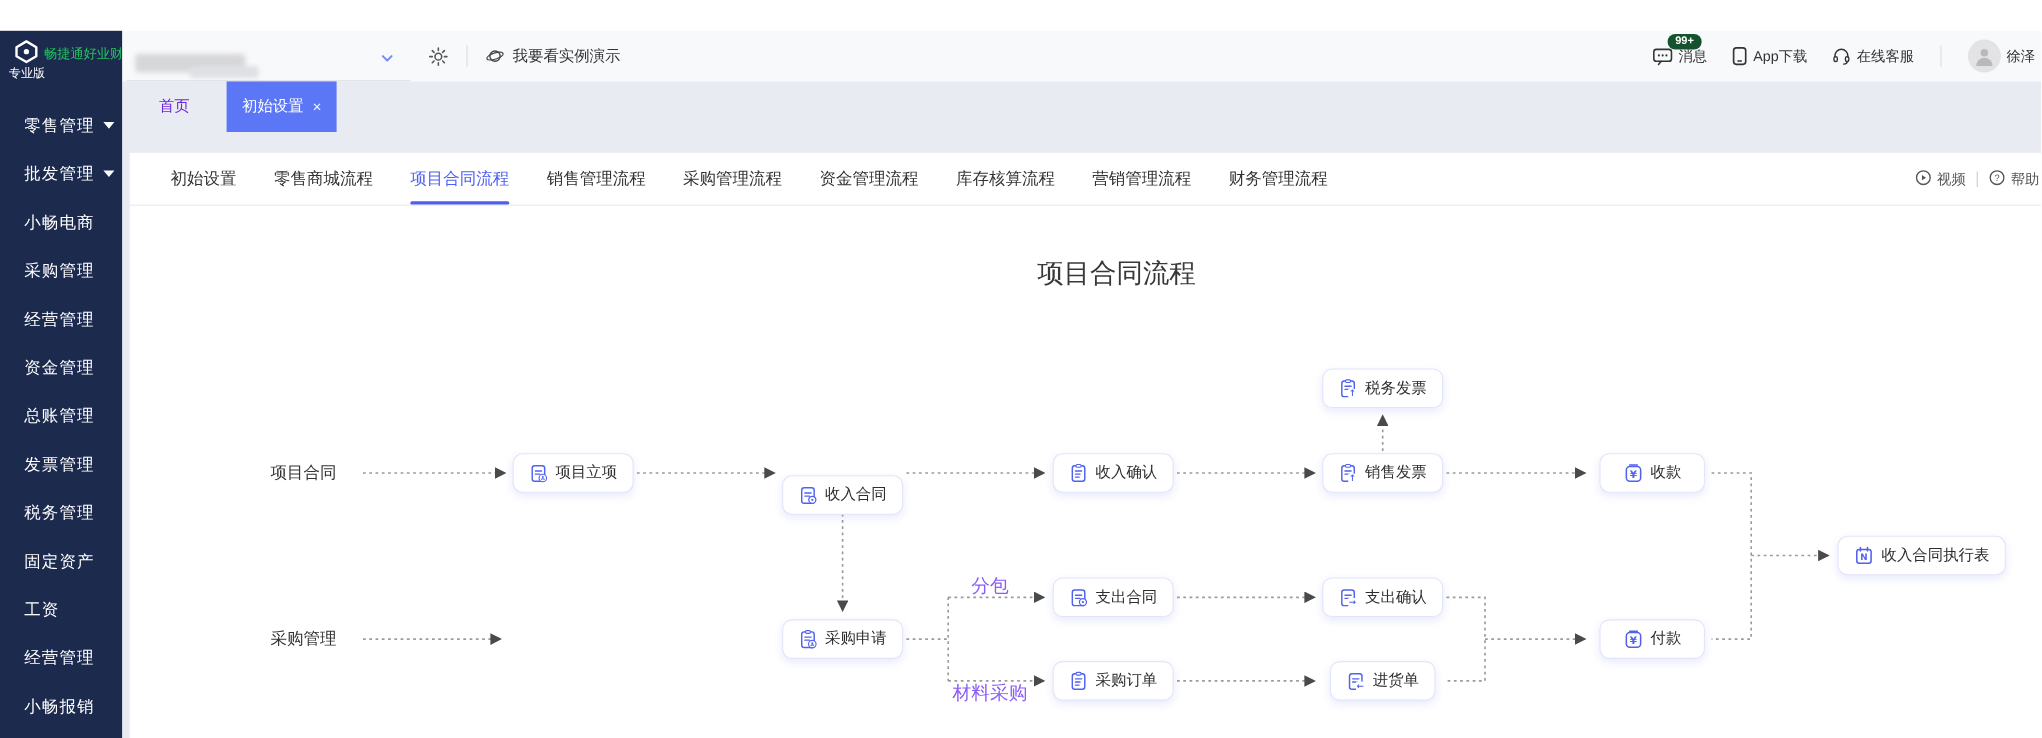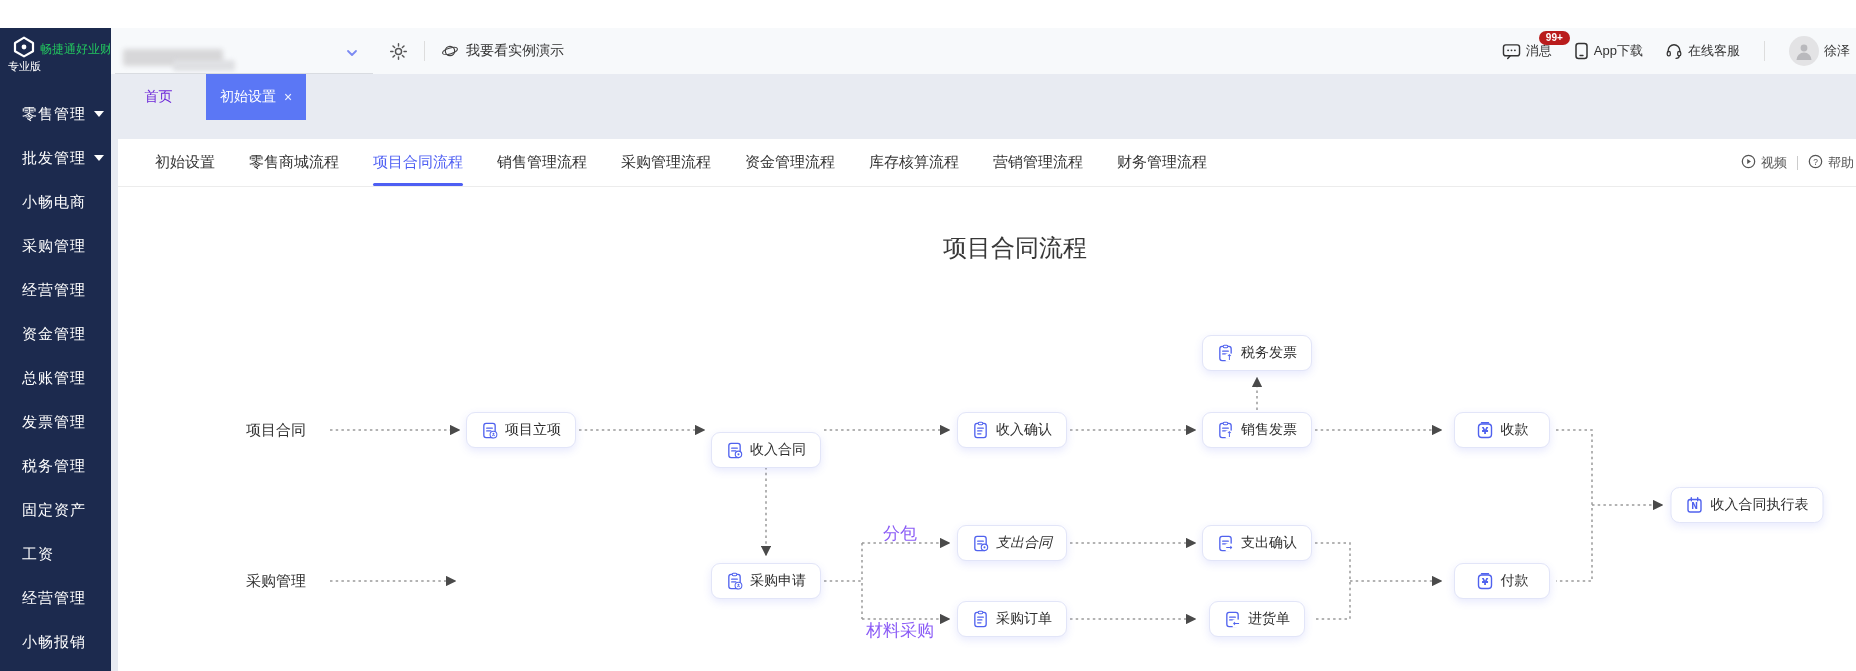--- a/index.html
+++ b/index.html
@@ -29,8 +29,8 @@
   .demo{display:flex;align-items:center;gap:7px;font-size:14px;color:#333;cursor:pointer;}
   .topbar-right{position:absolute;right:0;top:0;height:46px;display:flex;align-items:center;gap:22px;padding-right:6px;}
   .tb-item{display:flex;align-items:center;gap:5px;font-size:13px;color:#333;cursor:pointer;position:relative;white-space:nowrap;}
-  .badge{position:absolute;top:-11px;left:14px;background:#b91c1c;color:#fff;font-size:10px;font-weight:bold;
-         padding:1px 7px;border-radius:9px;line-height:12px;margin-left:23px;}
+  .badge{position:absolute;top:-11px;left:14px;background:#14532d;color:#fff;font-size:10px;font-weight:bold;
+         padding:1px 7px;border-radius:9px;line-height:12px;}
   .avatar{width:30px;height:30px;border-radius:50%;background:#e3e3e5;display:flex;align-items:center;justify-content:center;overflow:hidden;}
   .username{font-size:13px;color:#333;width:26px;overflow:hidden;white-space:nowrap;}
   

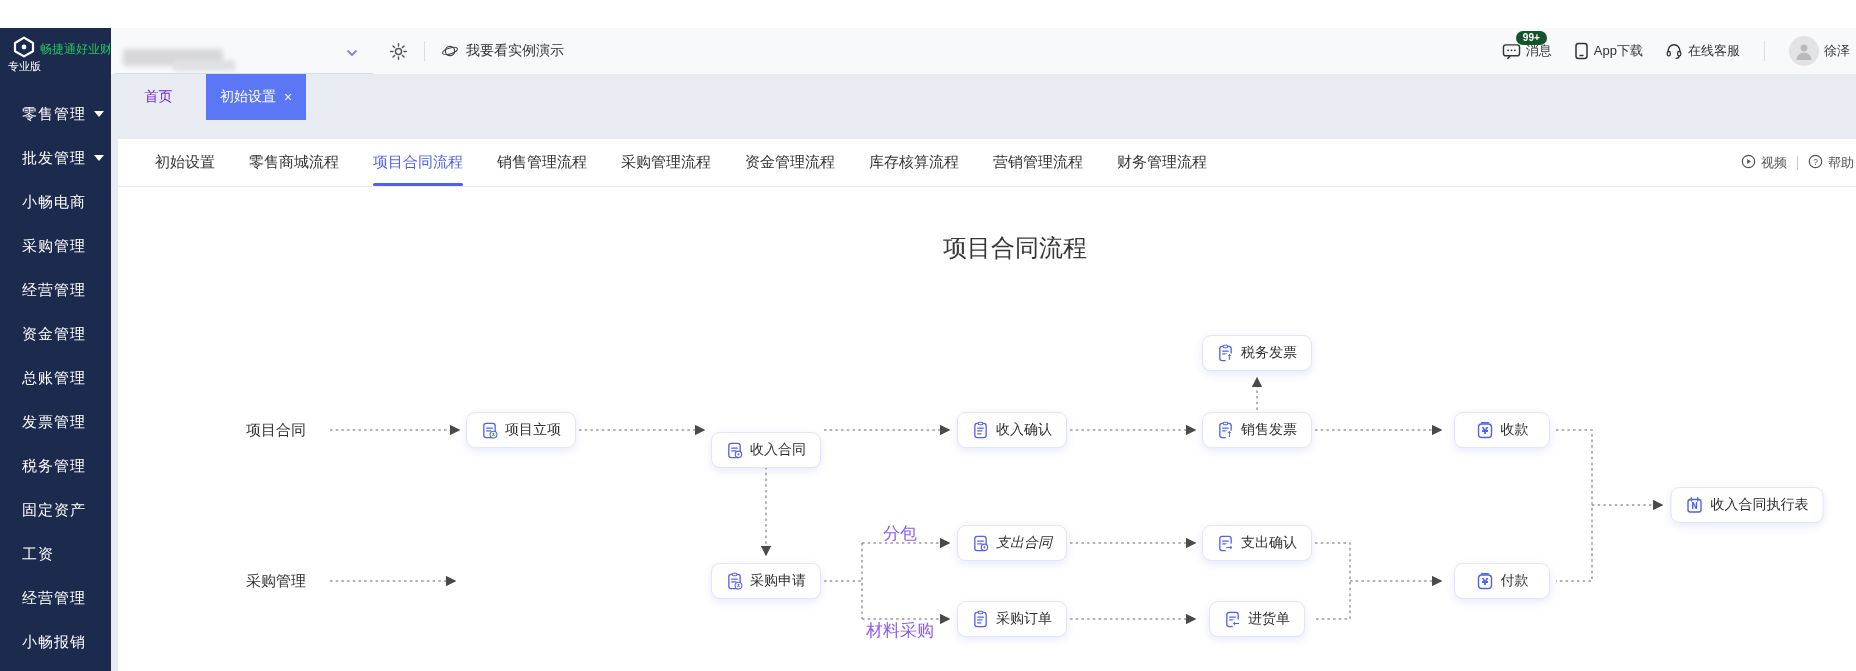--- a/index.html
+++ b/index.html
@@ -359,7 +359,7 @@
           </span>
           <span>采购申请</span>
         </div>
-        <div class="flow-node" style="left: 1012px; top: 543px; font-style: italic;">
+        <div class="flow-node" style="left: 1012px; top: 543px;">
           <span class="n-ico">
             <svg width="17" height="19" viewBox="0 0 18 19" fill="none">
     <rect x="3" y="2" width="12" height="15" rx="2.4" stroke="#5062EE" stroke-width="1.4"></rect>

